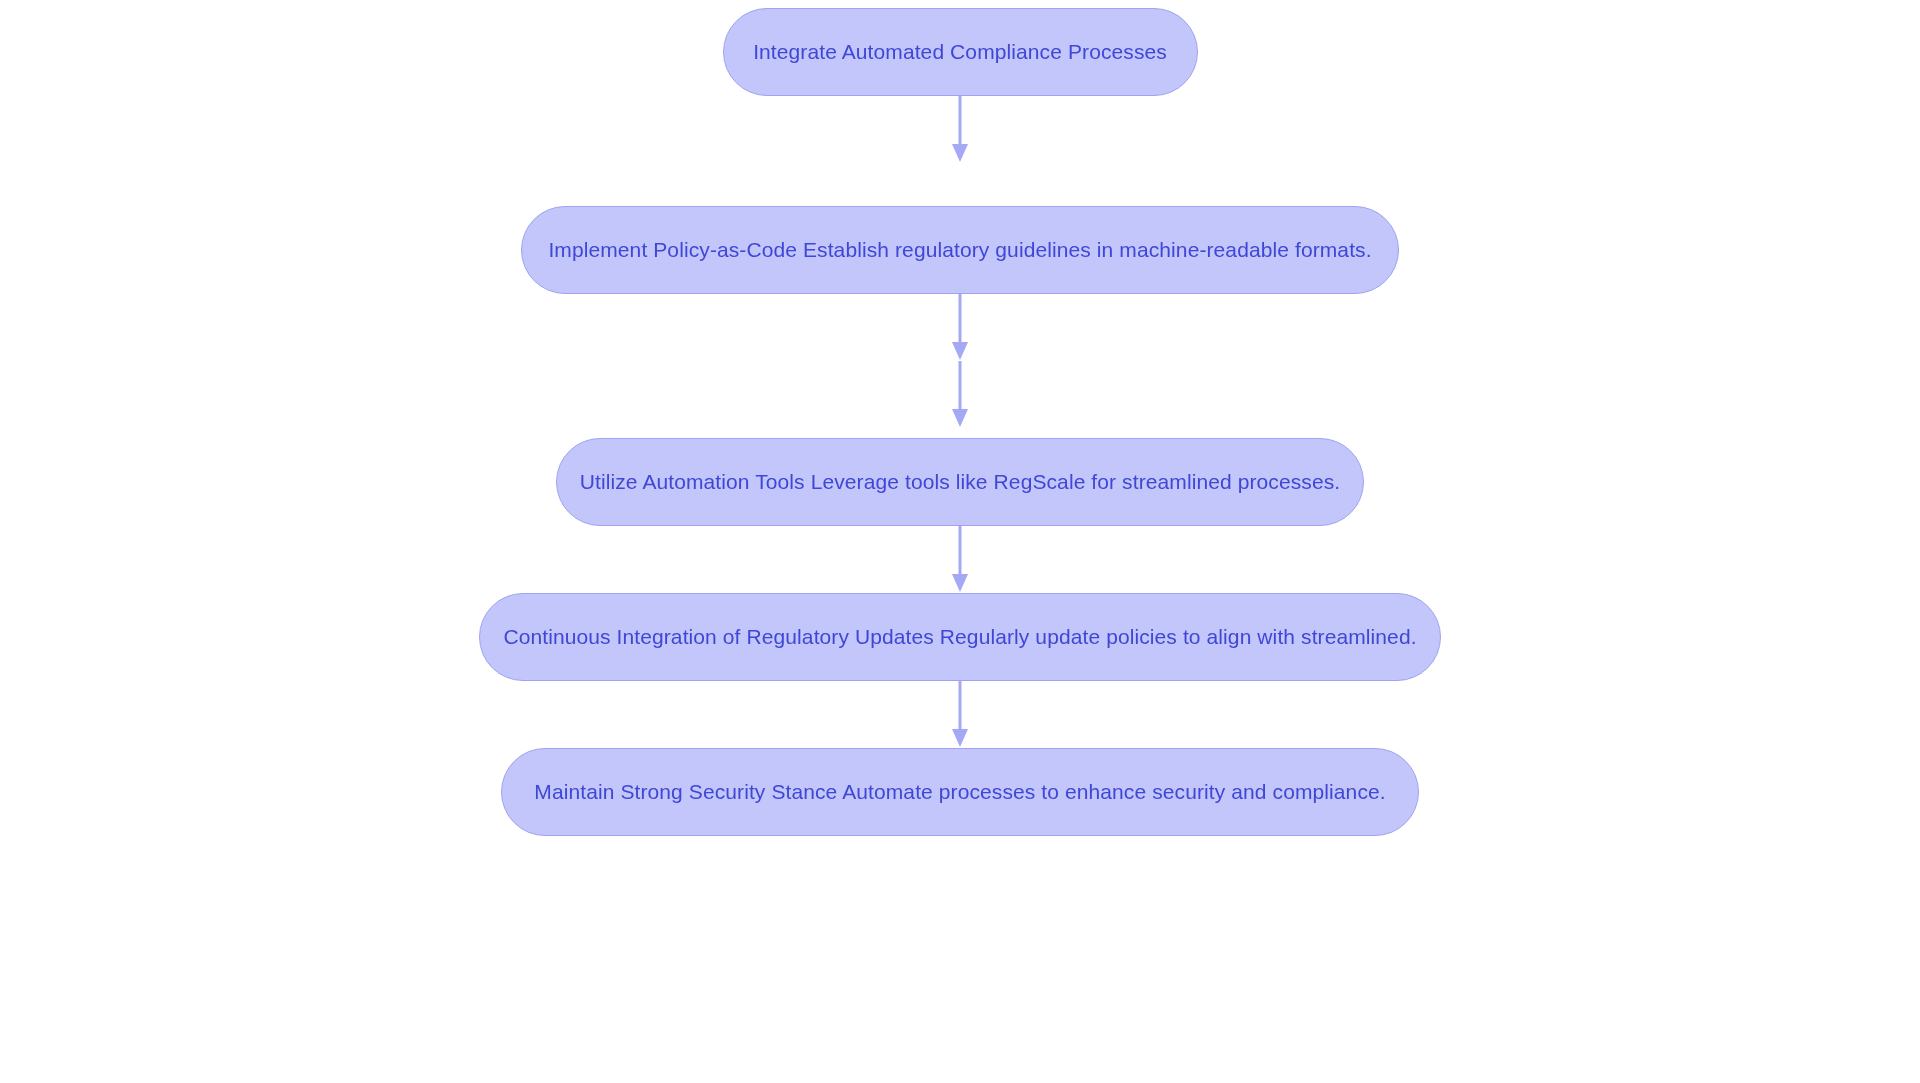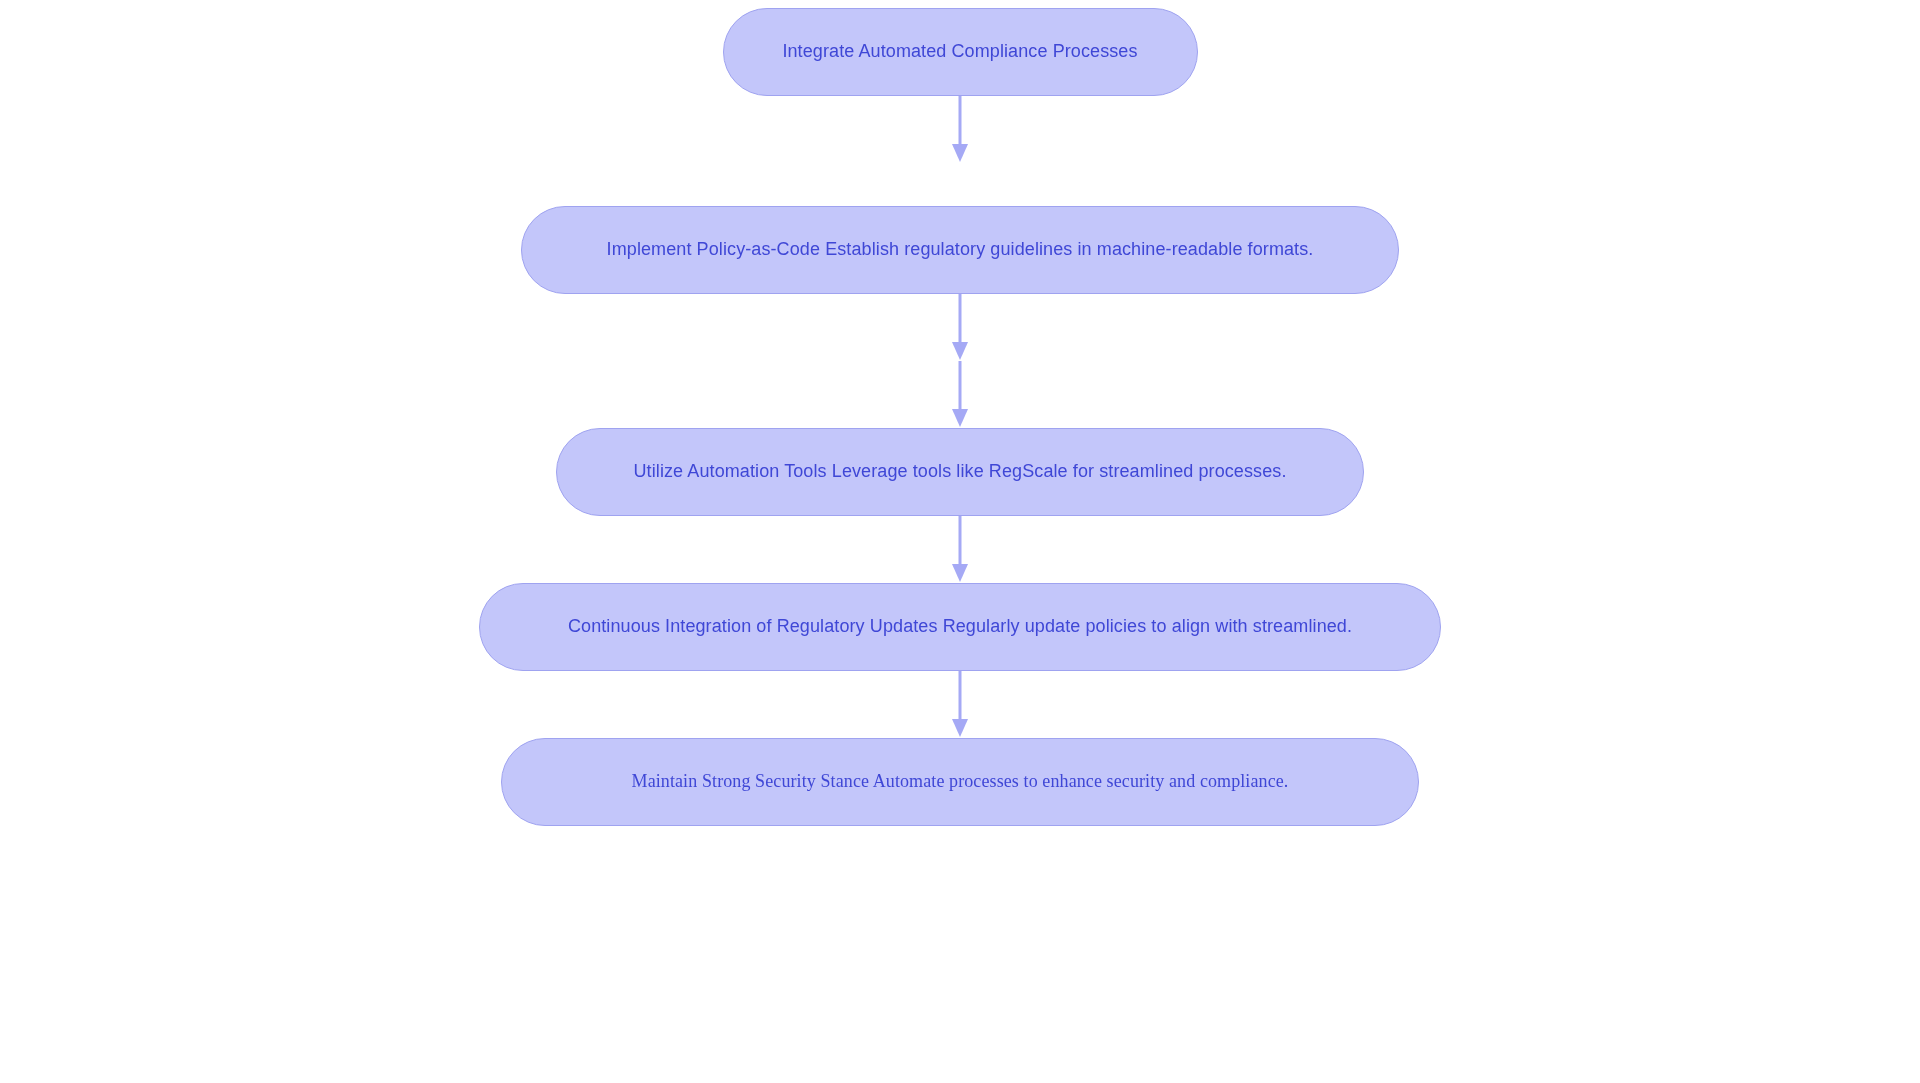--- a/index.html
+++ b/index.html
@@ -41,7 +41,7 @@
 
   .node-label {
     color: #3f47d6;
-    font-size: 18px;
+    font-size: 21px;
     line-height: 1.2;
     letter-spacing: 0.1px;
     white-space: nowrap;

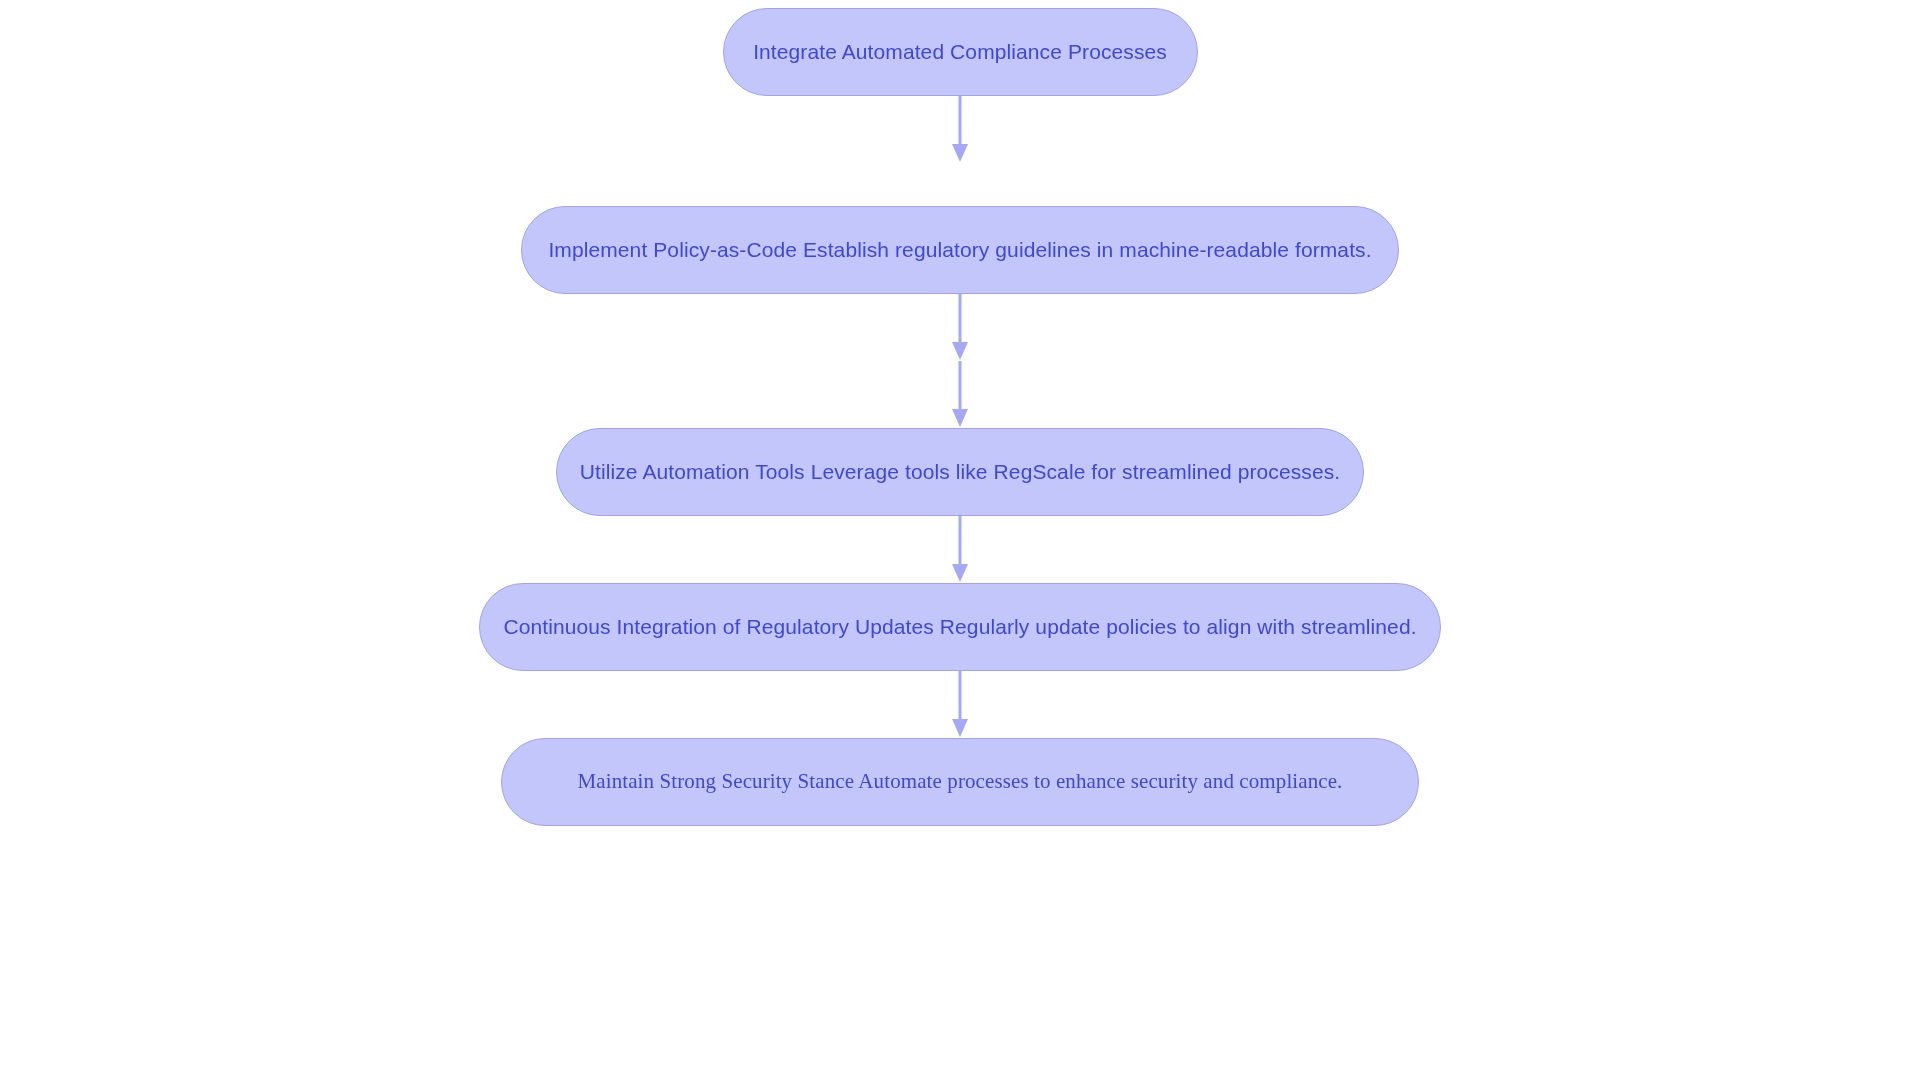--- a/index.html
+++ b/index.html
@@ -66,7 +66,7 @@
   .w1 { width: 475px; }
   .w2 { width: 878px; margin-top: 43px; }
   .w3 { width: 792px; }
-  .w4 { width: 808px; }
+  .w4 { width: 808px; margin-top: 10px; }
   .w5 { width: 962px; }
   .w6 { width: 918px; font-family: Liberation Serif, serif; }
 </style>

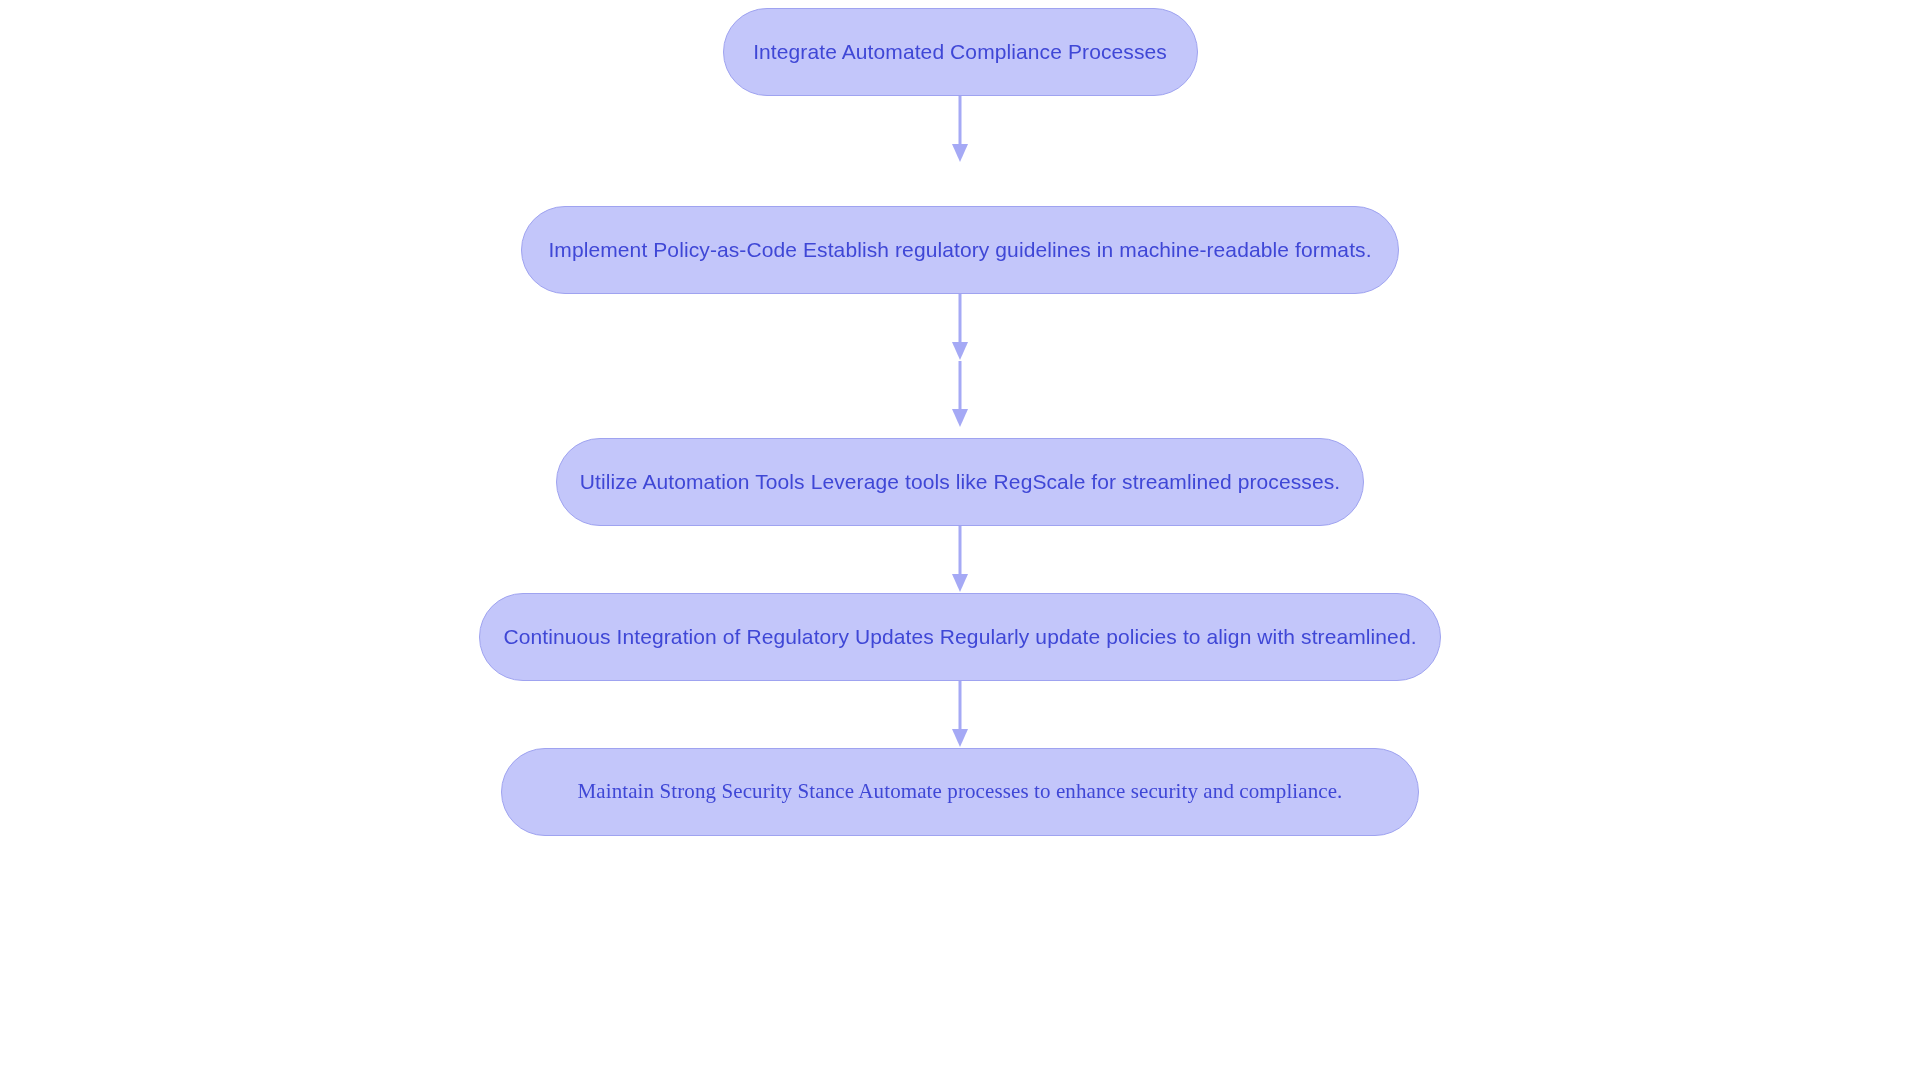--- a/index.html
+++ b/index.html
@@ -68,7 +68,7 @@
   .w3 { width: 792px; }
   .w4 { width: 808px; margin-top: 10px; }
   .w5 { width: 962px; }
-  .w6 { width: 918px; font-family: Liberation Serif, serif; }
+  .w6 { width: 918px; }
 </style>
 </head>
 <body>

